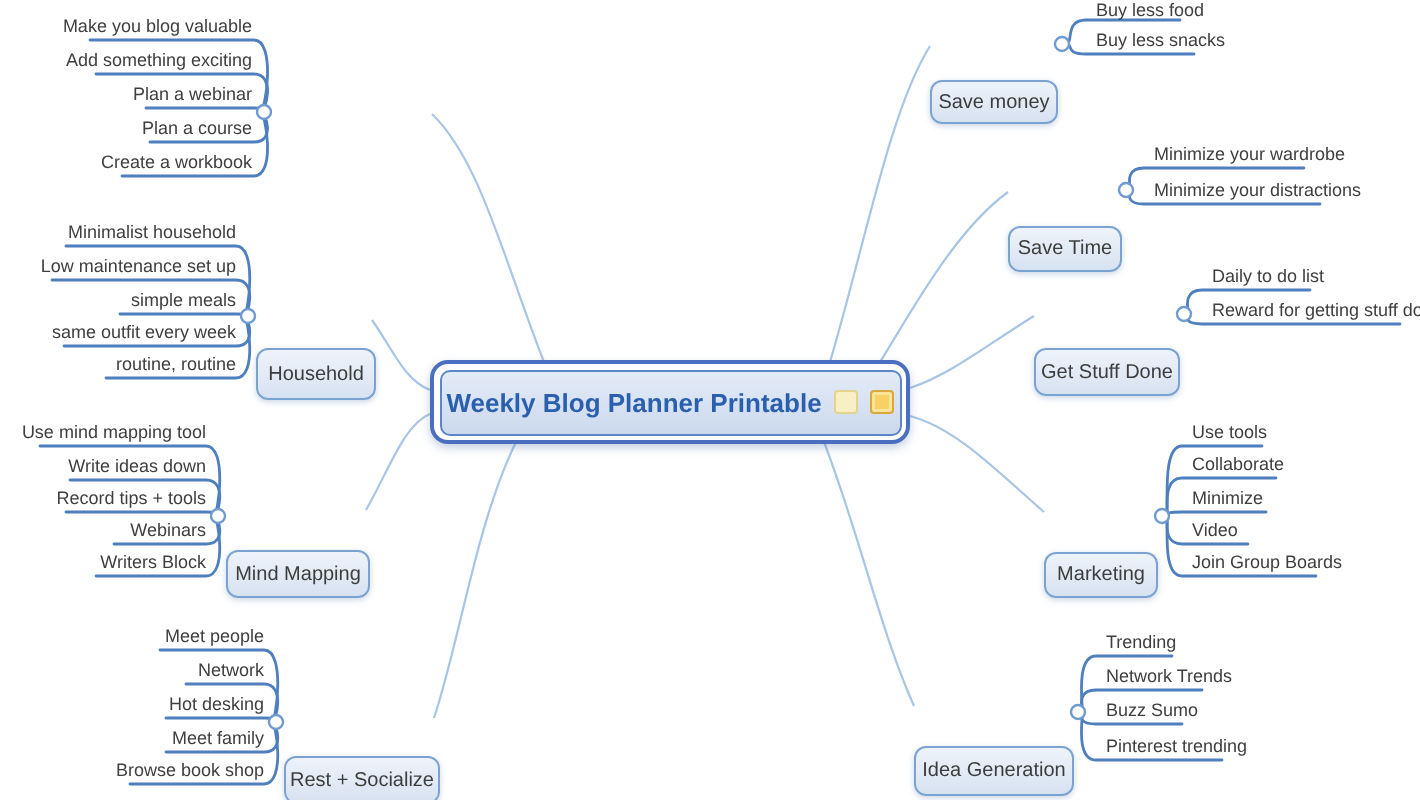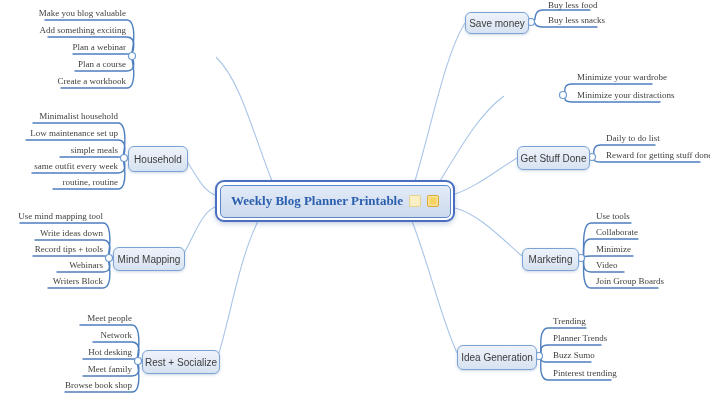--- a/index.html
+++ b/index.html
@@ -20,7 +20,7 @@
   }
   .child{
     position:absolute;font-size:9px;line-height:10px;color:#3f3f3f;
-    white-space:nowrap;cursor:pointer;font-family:Liberation Serif, serif;
+    white-space:nowrap;cursor:pointer;
   }
   .child.l{text-align:right;}
   .central{

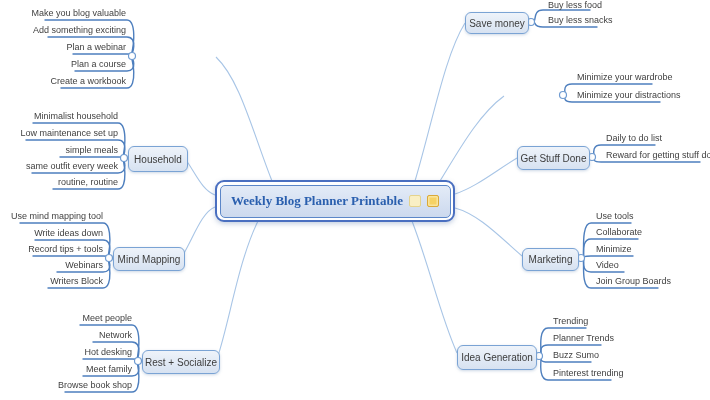--- a/index.html
+++ b/index.html
@@ -16,7 +16,7 @@
     background:linear-gradient(180deg,#eef3fa 0%,#d7e2f1 100%);
     border:1.4px solid #7aa3d4;border-radius:6px;
     box-shadow:0 1px 3px rgba(110,140,180,.35);
-    font-size:10px;color:#3d3d3d;white-space:nowrap;cursor:pointer;
+    font-size:10px;color:#3d3d3d;white-space:nowrap;cursor:pointer;margin-top:28px;
   }
   .child{
     position:absolute;font-size:9px;line-height:10px;color:#3f3f3f;

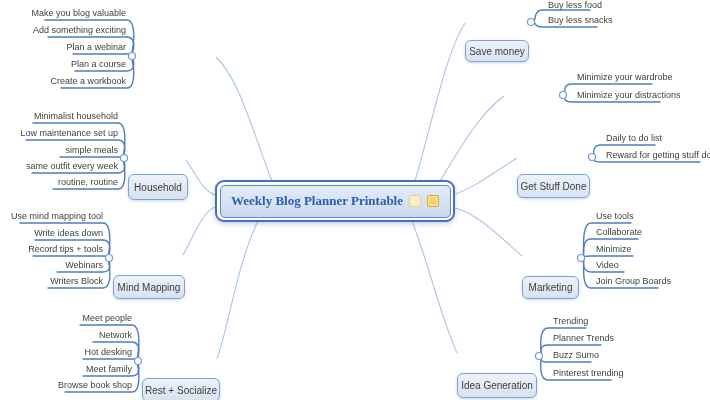--- a/index.html
+++ b/index.html
@@ -123,6 +123,9 @@
   <div class="topic" style="left:465px;top:12px;width:62px;height:20px">
       <span>Save money</span>
     </div>
+  <div class="topic" style="left:504px;top:85px;width:55px;height:21px">
+      <span>Save Time</span>
+    </div>
   <div class="topic" style="left:517px;top:146px;width:71px;height:22px">
       <span>Get Stuff Done</span>
     </div>

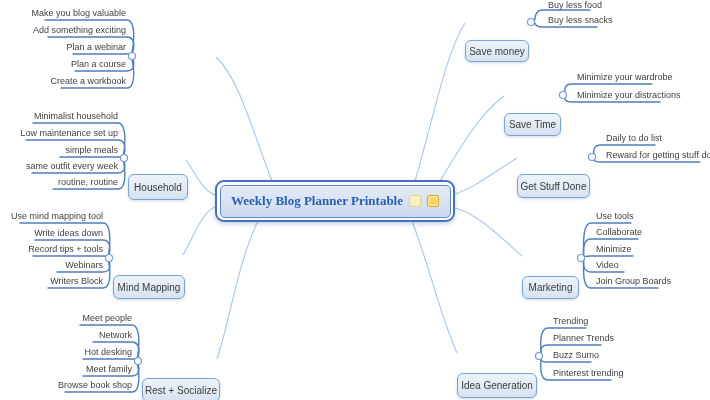--- a/index.html
+++ b/index.html
@@ -34,7 +34,7 @@
     background:linear-gradient(180deg,#e3ebf7 0%,#ccd9ee 100%);
     border:1.3px solid #5b86c8;border-radius:5px;
   }
-  .central-label{font-size:13px;font-weight:bold;color:#2a5fae;white-space:nowrap;font-family:Liberation Serif, serif;}
+  .central-label{font-size:13px;font-weight:bold;color:#2a5fae;white-space:nowrap;}
   .mini-icon{display:inline-block;width:10px;height:10px;border-radius:2px;}
   .mini-icon.pale{background:#f9efc4;border:1px solid #e4d38d;}
   .mini-icon.gold{background:#f6d264;border:1px solid #d9a93a;box-shadow:inset 0 0 0 1.5px #fae49a;}

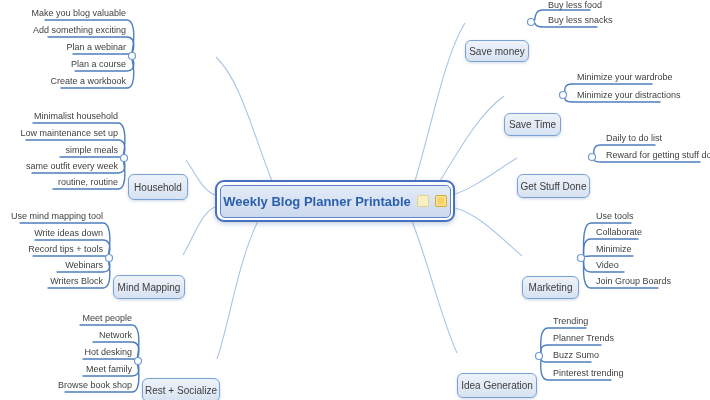--- a/index.html
+++ b/index.html
@@ -184,7 +184,7 @@
   <div class="child r" style="top:276px;left:596px">Join Group Boards</div>
 
   <div class="child r" style="top:316px;left:553px">Trending</div>
-  <div class="child r" style="top:333px;left:553px">Planner Trends</div>
+  <div class="child r" style="top:333px;left:553px">Network Trends</div>
   <div class="child r" style="top:350px;left:553px">Buzz Sumo</div>
   <div class="child r" style="top:368px;left:553px">Pinterest trending</div>
 

